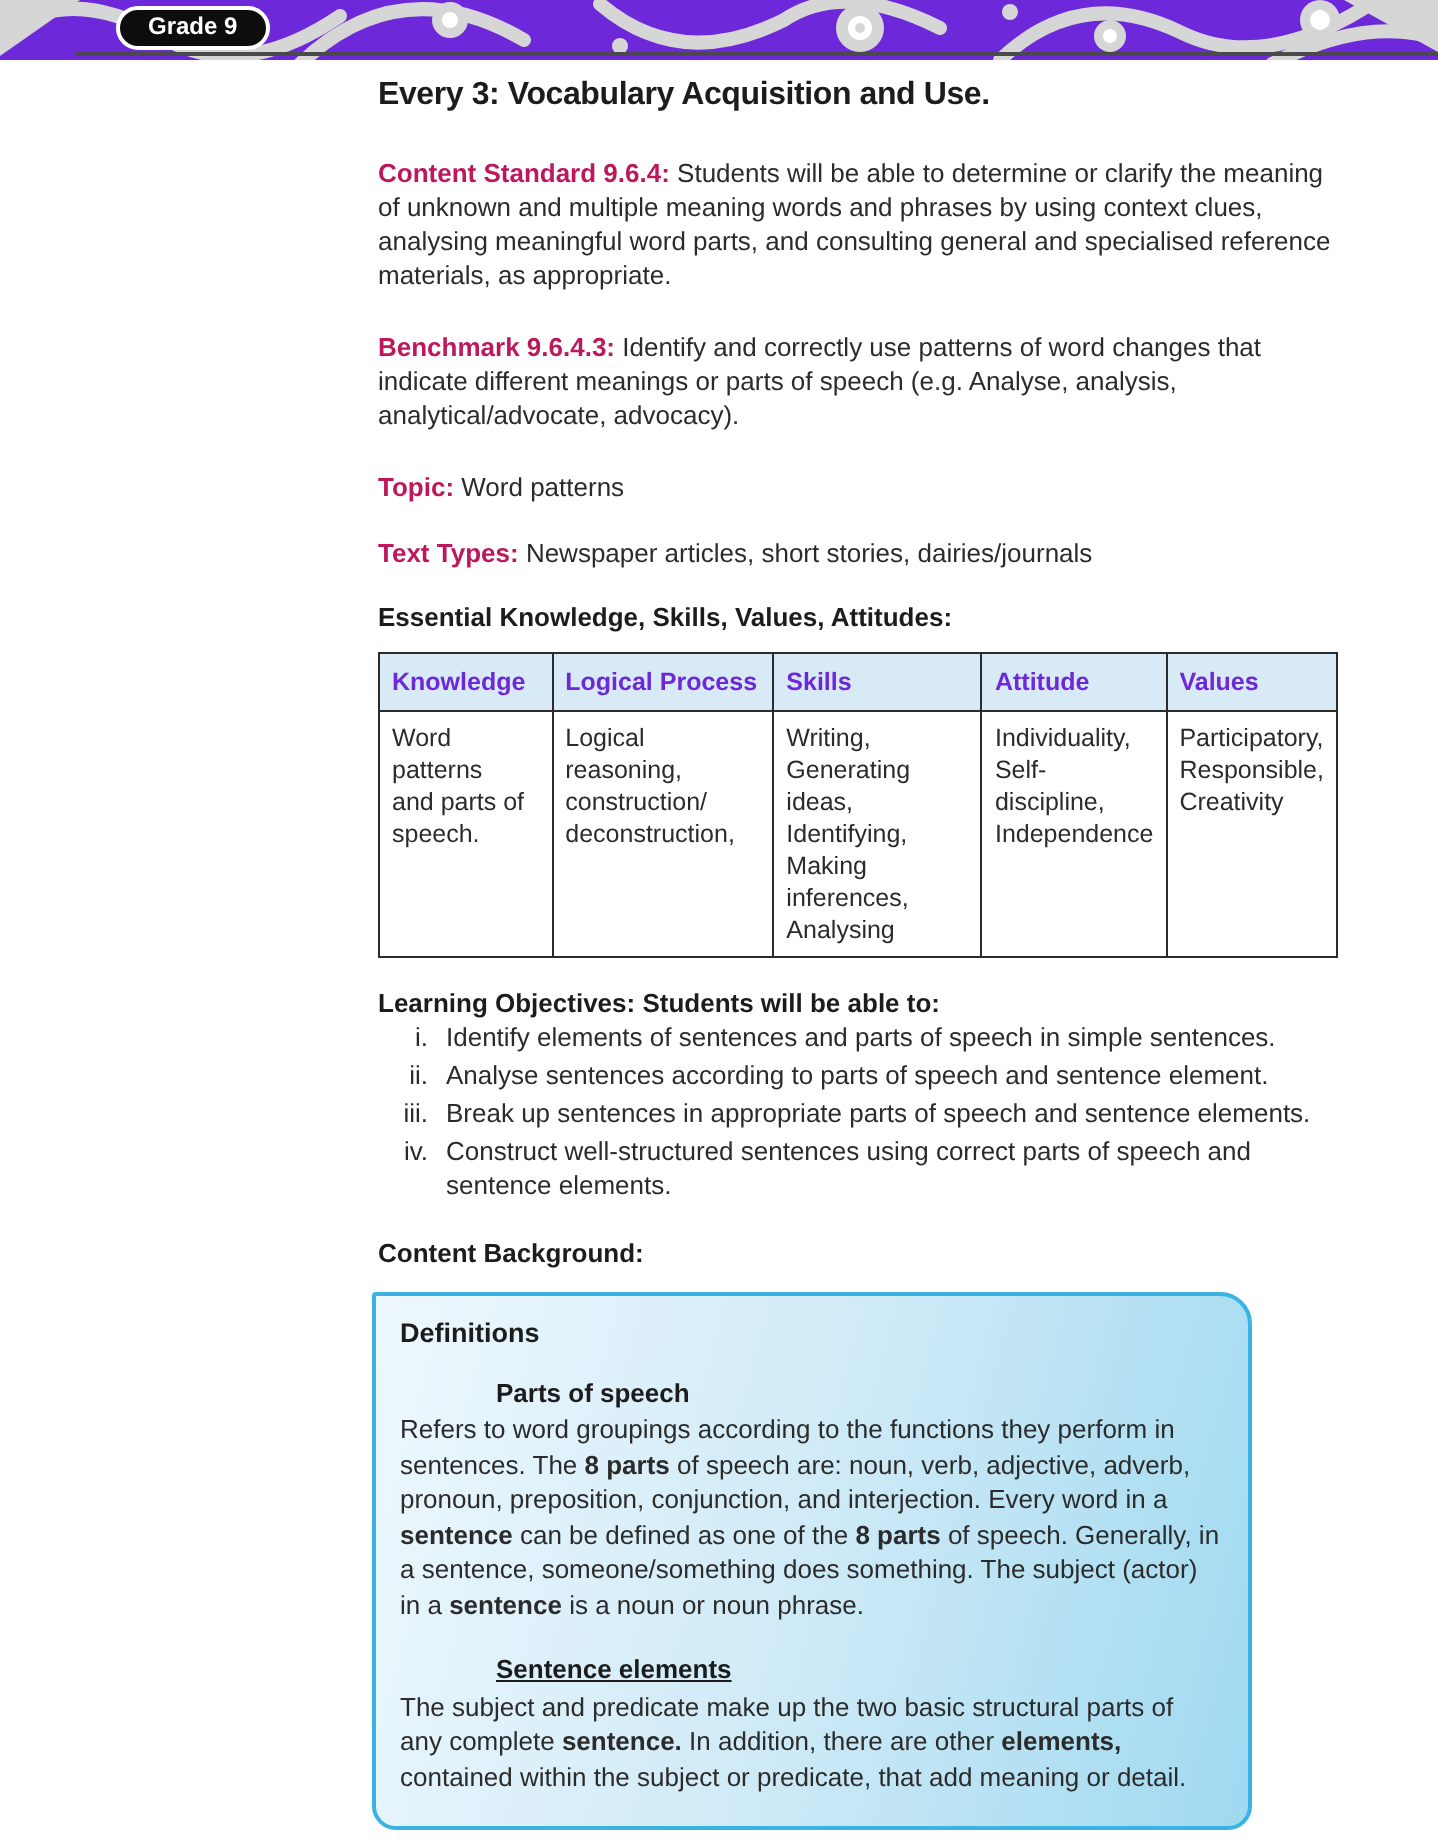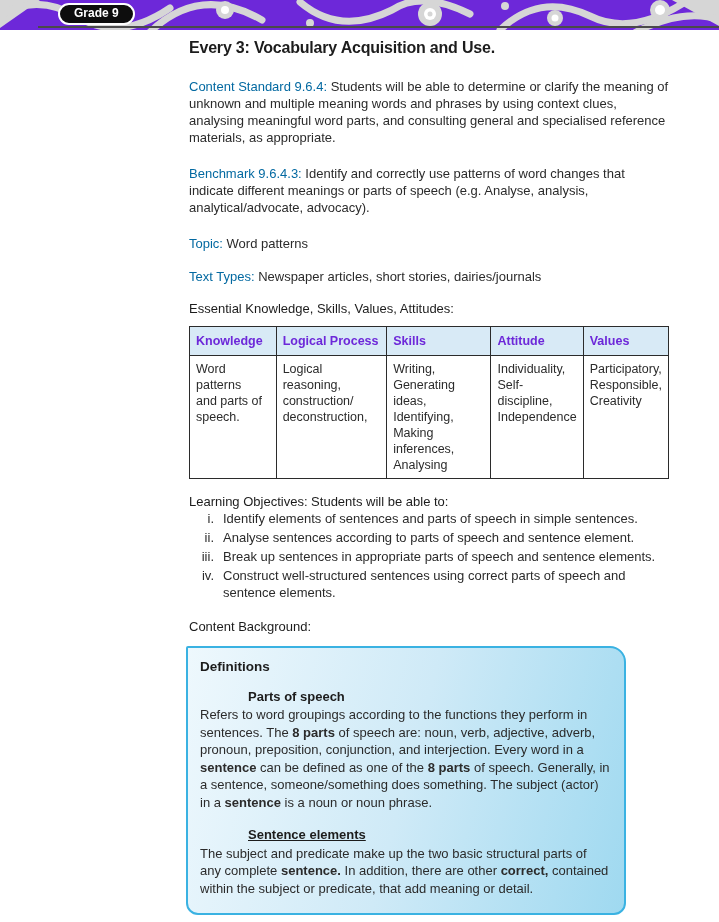--- a/index.html
+++ b/index.html
@@ -29,7 +29,7 @@
   .page-title { font-size: 16px; font-weight: bold; color: #1c1c1c; margin: 0 0 21px 0; letter-spacing: -0.2px; }
   p.body-par { font-size: 13px; line-height: 17px; margin: 0 0 19px 0; }
   p.tight { margin-bottom: 16px; }
-  .lbl { font-weight: normal; color: #0369a1; }
+  .lbl { font-weight: bold; color: #be185d; }
   .sec-heading { font-size: 13px; font-weight: normal; color: #1c1c1c; margin: 0 0 10px 0; }
   
   table.ek-table { border-collapse: collapse; width: 480px; margin: 0 0 15px 0; font-size: 12.5px; }

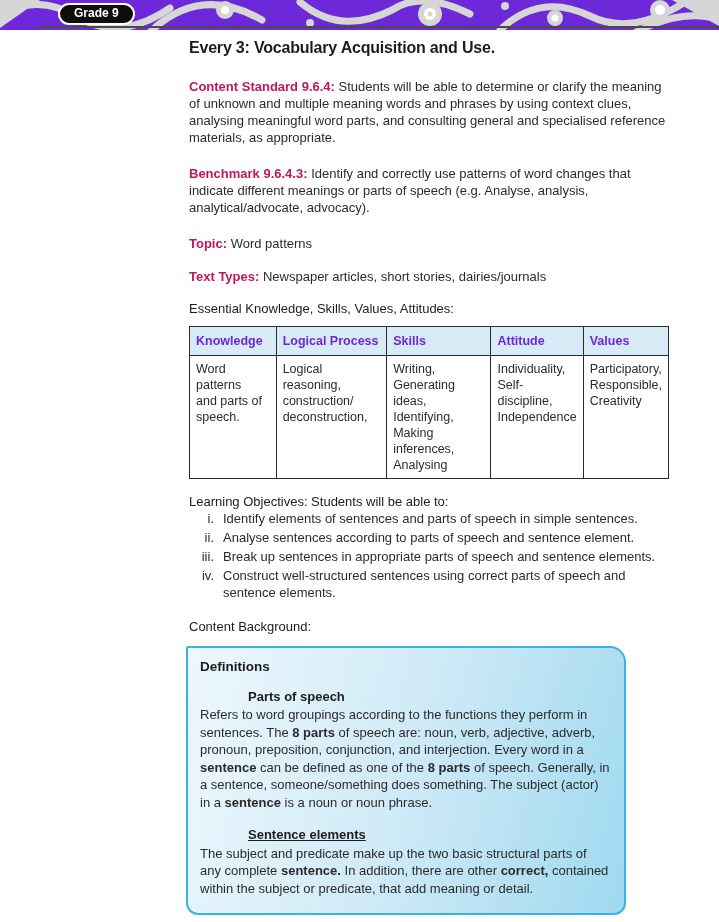--- a/index.html
+++ b/index.html
@@ -30,7 +30,7 @@
   p.body-par { font-size: 13px; line-height: 17px; margin: 0 0 19px 0; }
   p.tight { margin-bottom: 16px; }
   .lbl { font-weight: bold; color: #be185d; }
-  .sec-heading { font-size: 13px; font-weight: normal; color: #1c1c1c; margin: 0 0 10px 0; }
+  .sec-heading { font-size: 13px; font-weight: bold; color: #1c1c1c; margin: 0 0 10px 0; }
   
   table.ek-table { border-collapse: collapse; width: 480px; margin: 0 0 15px 0; font-size: 12.5px; }
   table.ek-table th, table.ek-table td {

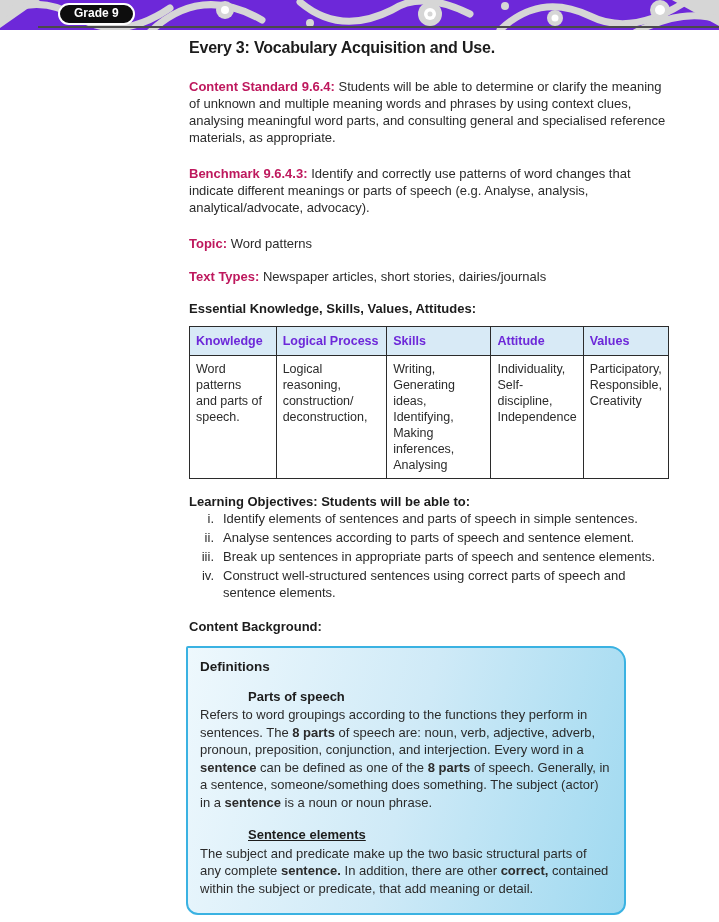--- a/index.html
+++ b/index.html
@@ -182,7 +182,7 @@
       <p class="def-par"><span>Refers to word groupings according to the functions they perform in sentences. The </span><span class="b">8 parts</span><span> of speech are: noun, verb, adjective, adverb, pronoun, preposition, conjunction, and interjection. Every word in a </span><span class="b">sentence</span><span> can be defined as one of the </span><span class="b">8 parts</span><span> of speech. Generally, in a sentence, someone/something does something. The subject (actor) in a </span><span class="b">sentence</span><span> is a noun or noun phrase.</span></p>
 
       <h4 class="def-sub underline">Sentence elements</h4>
-      <p class="def-par"><span>The subject and predicate make up the two basic structural parts of any complete </span><span class="b">sentence.</span><span> In addition, there are other </span><span class="b">correct,</span><span> contained within the subject or predicate, that add meaning or detail.</span></p>
+      <p class="def-par"><span>The subject and predicate make up the two basic structural parts of any complete </span><span class="b">sentence.</span><span> In addition, there are other </span><span class="b">elements,</span><span> contained within the subject or predicate, that add meaning or detail.</span></p>
     </div>
 
   </div>

